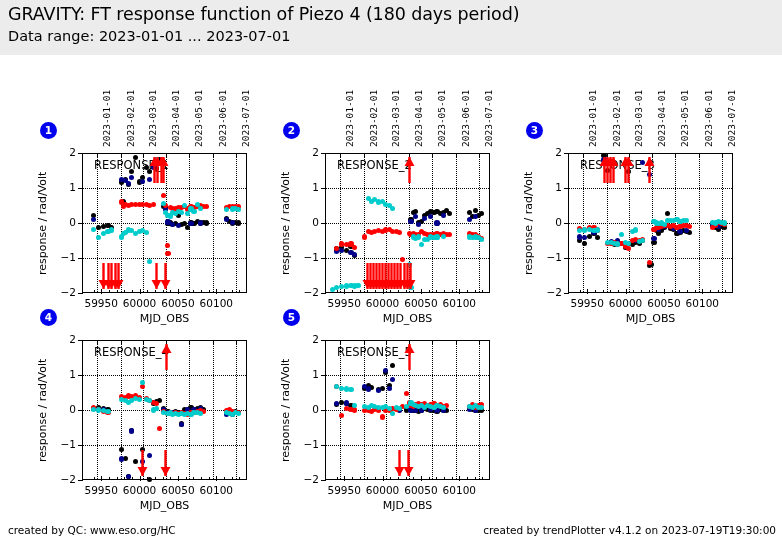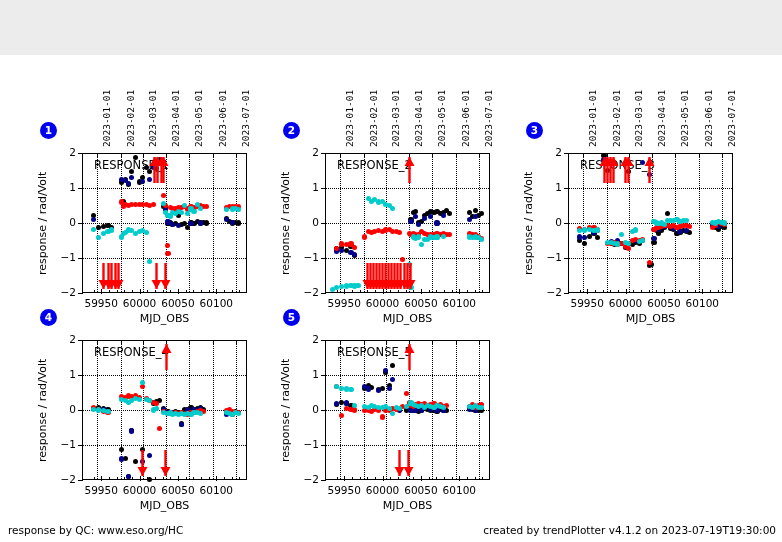--- a/index.html
+++ b/index.html
@@ -71,6 +71,7 @@
 <body>
 
 <div id="header">
+  <div id="title">GRAVITY: FT response function of Piezo 4 (180 days period)</div>
 </div>
 
 <div id="plots">

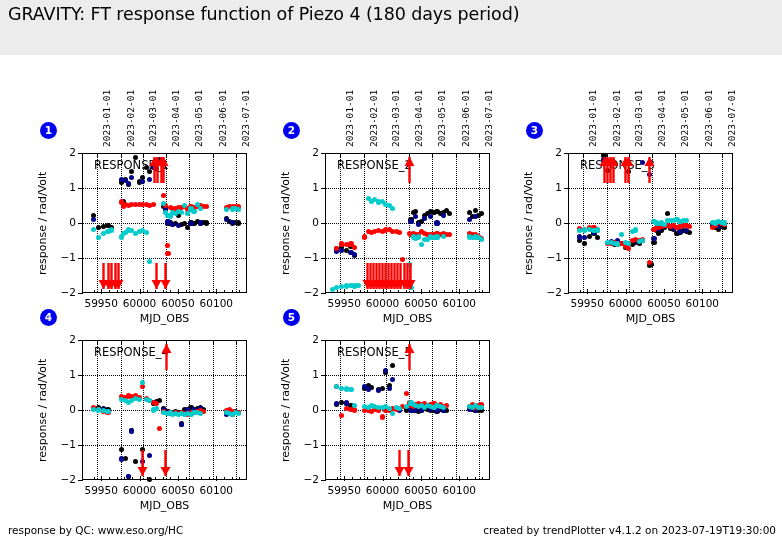--- a/index.html
+++ b/index.html
@@ -72,6 +72,7 @@
 
 <div id="header">
   <div id="title">GRAVITY: FT response function of Piezo 4 (180 days period)</div>
+  <div id="subtitle">Data range: 2023-01-01 ... 2023-07-01</div>
 </div>
 
 <div id="plots">

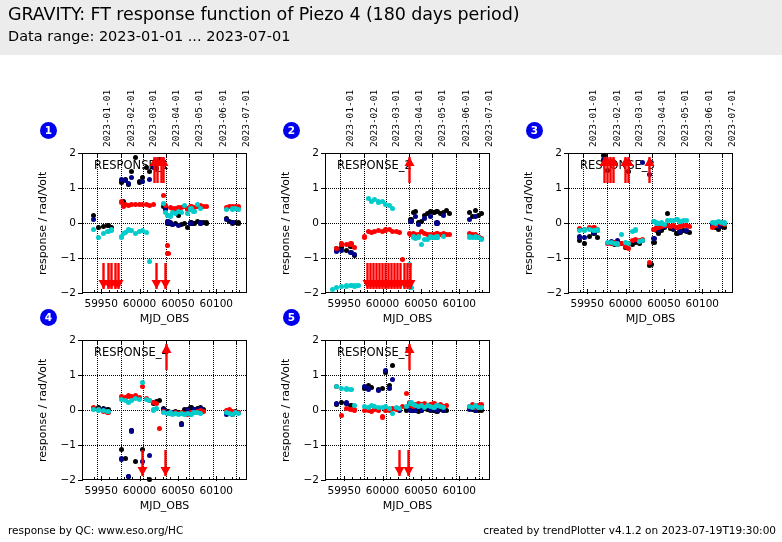--- a/index.html
+++ b/index.html
@@ -1149,7 +1149,7 @@
     </svg>
   </div>
 
-<div id="footer-left">response by QC: www.eso.org/HC</div>
+<div id="footer-left">created by QC: www.eso.org/HC</div>
 <div id="footer-right">created by trendPlotter v4.1.2 on 2023-07-19T19:30:00</div>
 
 </body></html>

